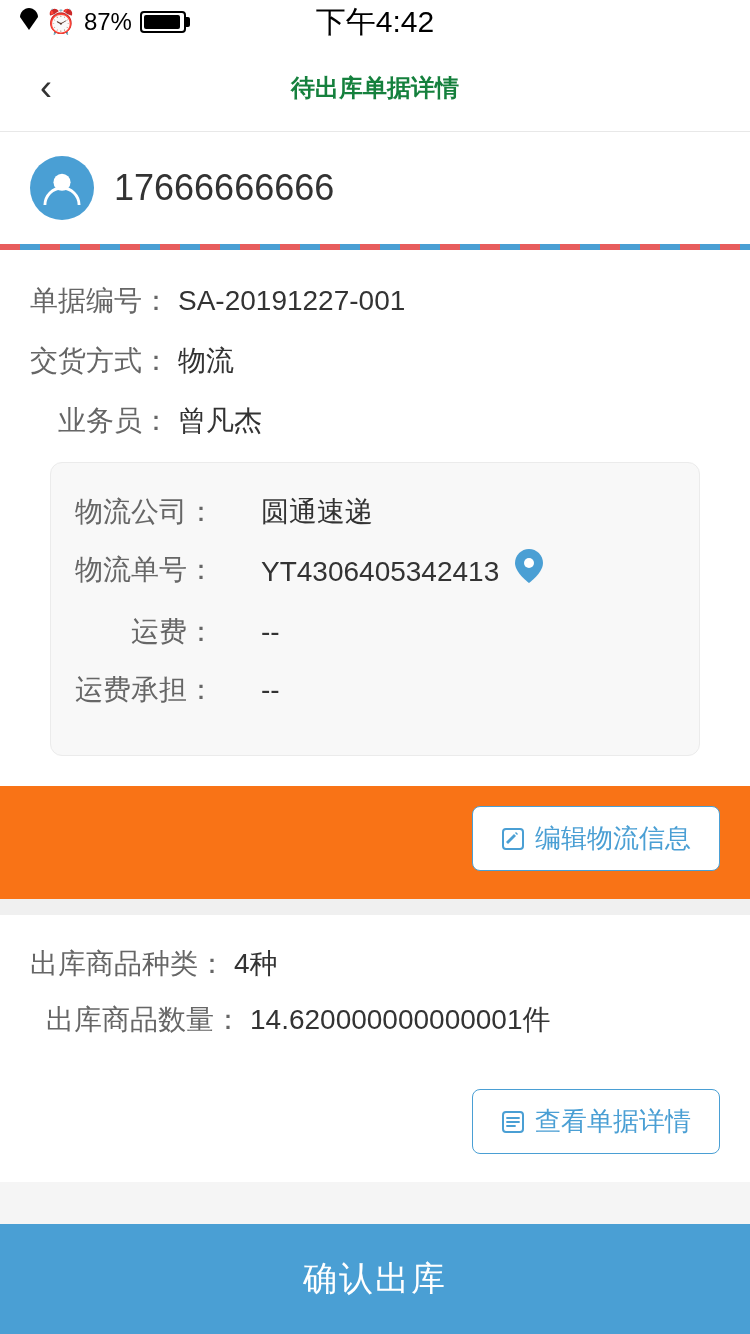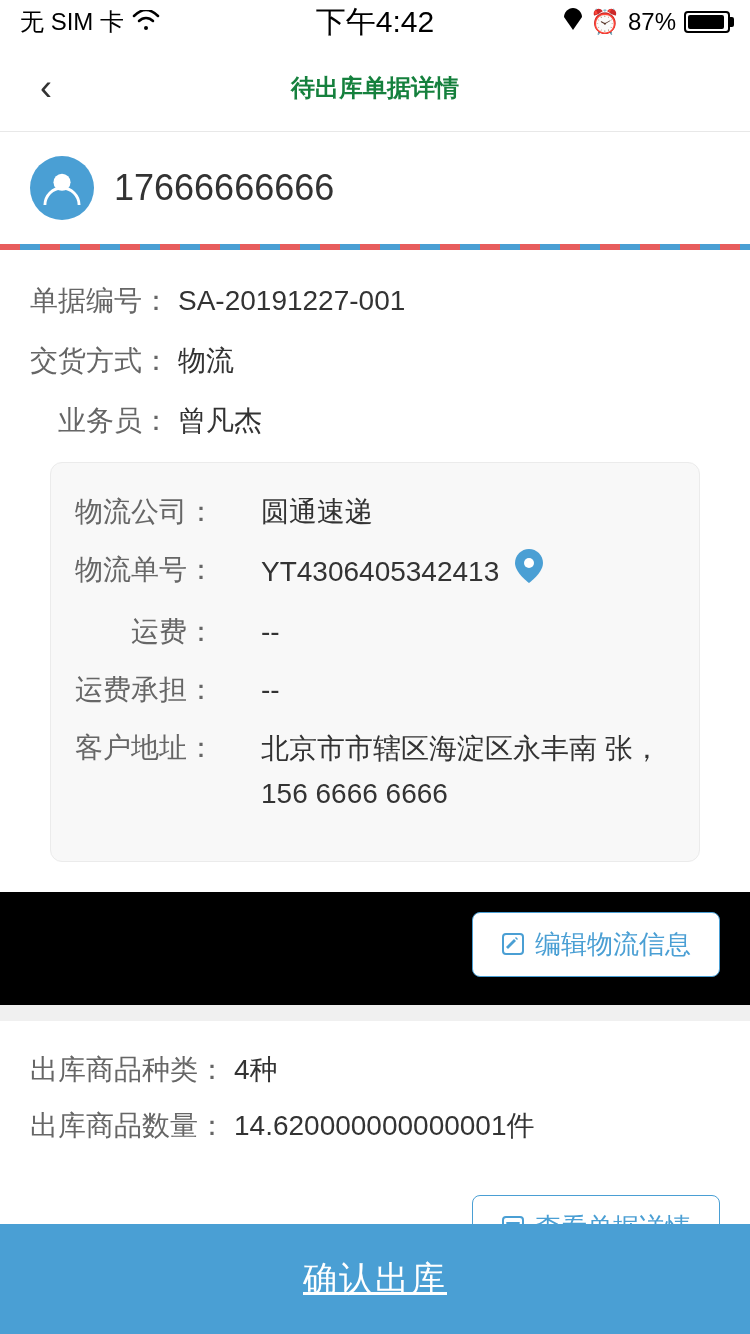--- a/index.html
+++ b/index.html
@@ -294,16 +294,6 @@
 <body>
 
 <div class="status-bar">
-  <div class="status-bar-left">
-    <span>无 SIM 卡</span>
-    <span>
-      <svg width="28" height="20" viewBox="0 0 28 20" fill="none">
-        <path d="M14 16a2 2 0 1 1 0 4 2 2 0 0 1 0-4z" fill="#000"></path>
-        <path d="M7 11c1.9-1.9 4.5-3 7-3s5.1 1.1 7 3" stroke="#000" stroke-width="2.5" fill="none" stroke-linecap="round"></path>
-        <path d="M2 6C5.7 2.3 9.6 0 14 0s8.3 2.3 12 6" stroke="#000" stroke-width="2.5" fill="none" stroke-linecap="round"></path>
-      </svg>
-    </span>
-  </div>
   <div class="status-bar-center">下午4:42</div>
   <div class="status-bar-right">
     <span>

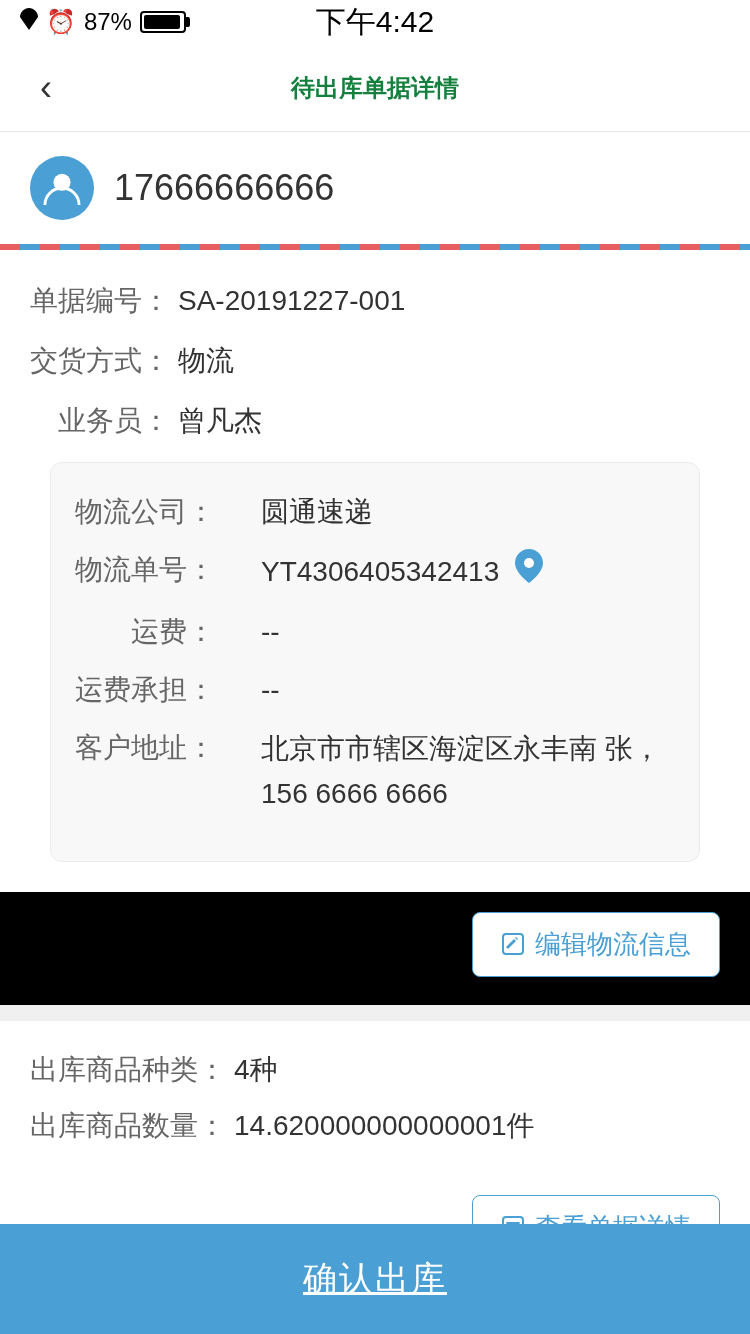--- a/index.html
+++ b/index.html
@@ -367,10 +367,6 @@
         <span class="info-label">运费承担：</span>
         <span class="info-value">--</span>
       </div>
-      <div class="info-row">
-        <span class="info-label">客户地址：</span>
-        <span class="address-value">北京市市辖区海淀区永丰南  张，156 6666 6666</span>
-      </div>
     </div>
   </div>
 

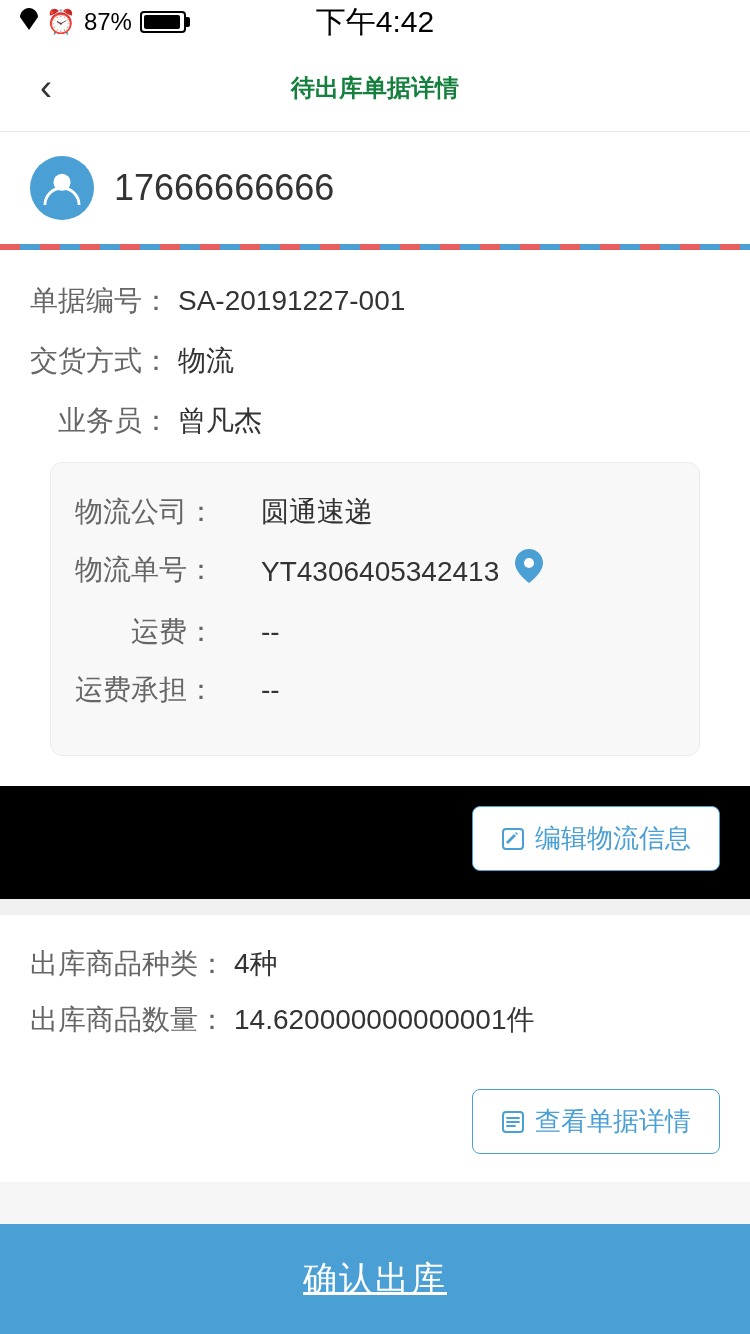--- a/index.html
+++ b/index.html
@@ -215,7 +215,7 @@
       align-items: center;
       justify-content: flex-end;
       padding: 20px 30px 28px 30px;
-      background: #000000;
+      background: #f97316;
     }
     .btn-outline {
       border: 1.5px solid #4a9fd4;

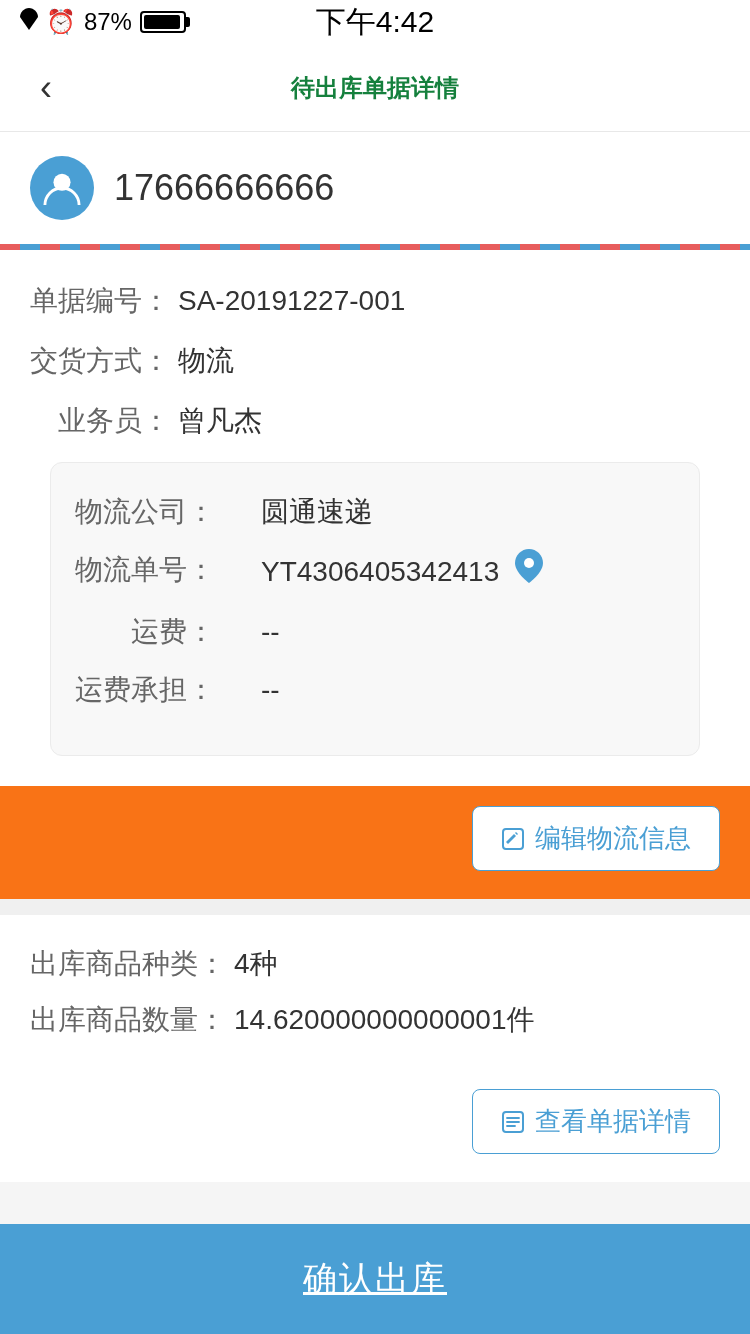--- a/index.html
+++ b/index.html
@@ -249,6 +249,7 @@
     }
     .goods-row:last-child {
       margin-bottom: 0;
+      margin-left: 16px;
     }
     .goods-label {
       color: #666;

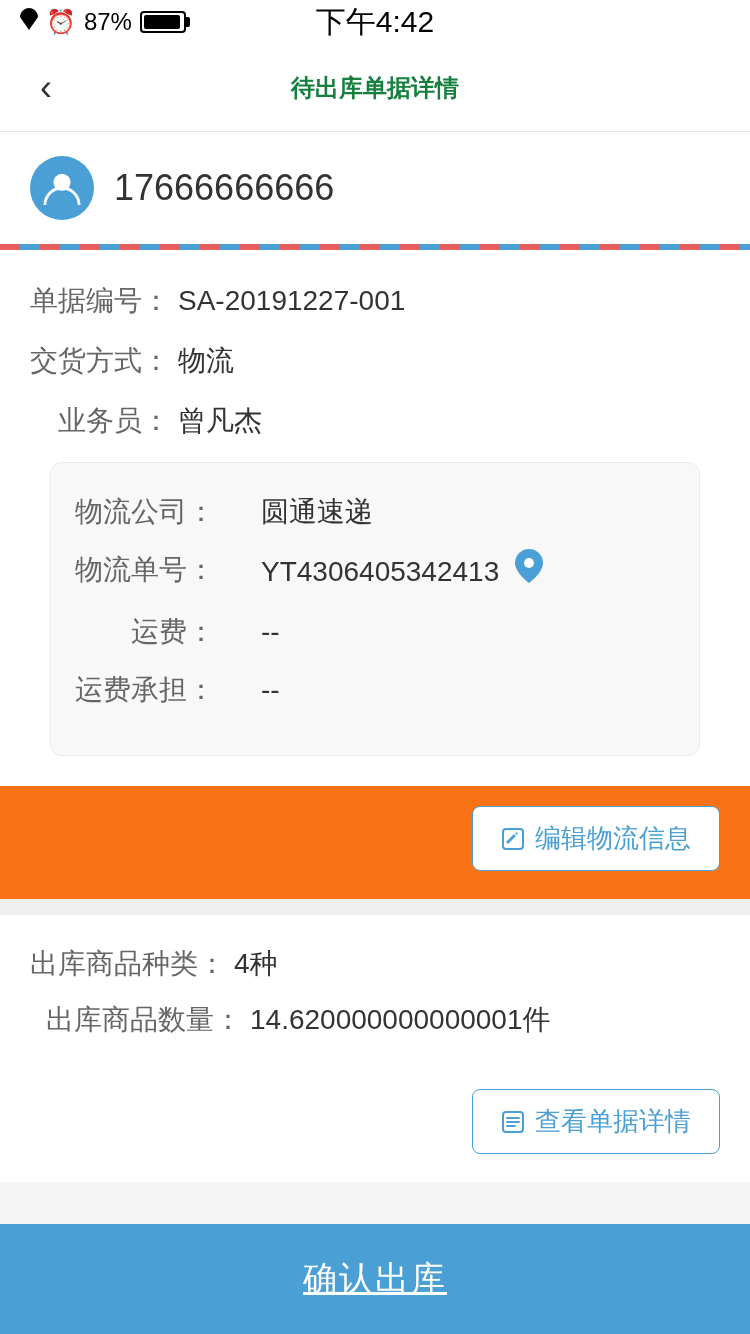--- a/index.html
+++ b/index.html
@@ -288,7 +288,6 @@
       color: #fff;
       font-weight: 500;
       letter-spacing: 2px;
-      text-decoration: underline;
     }
   </style>
 </head>

